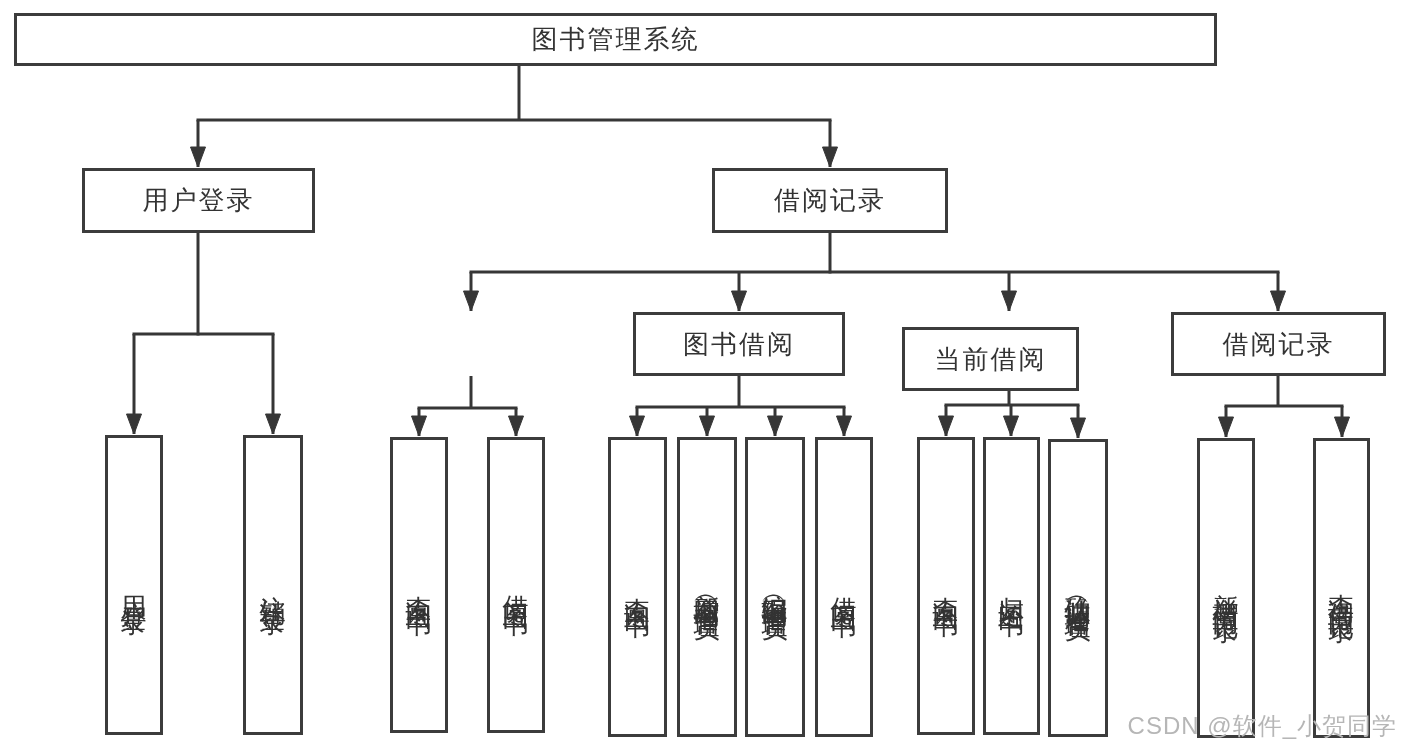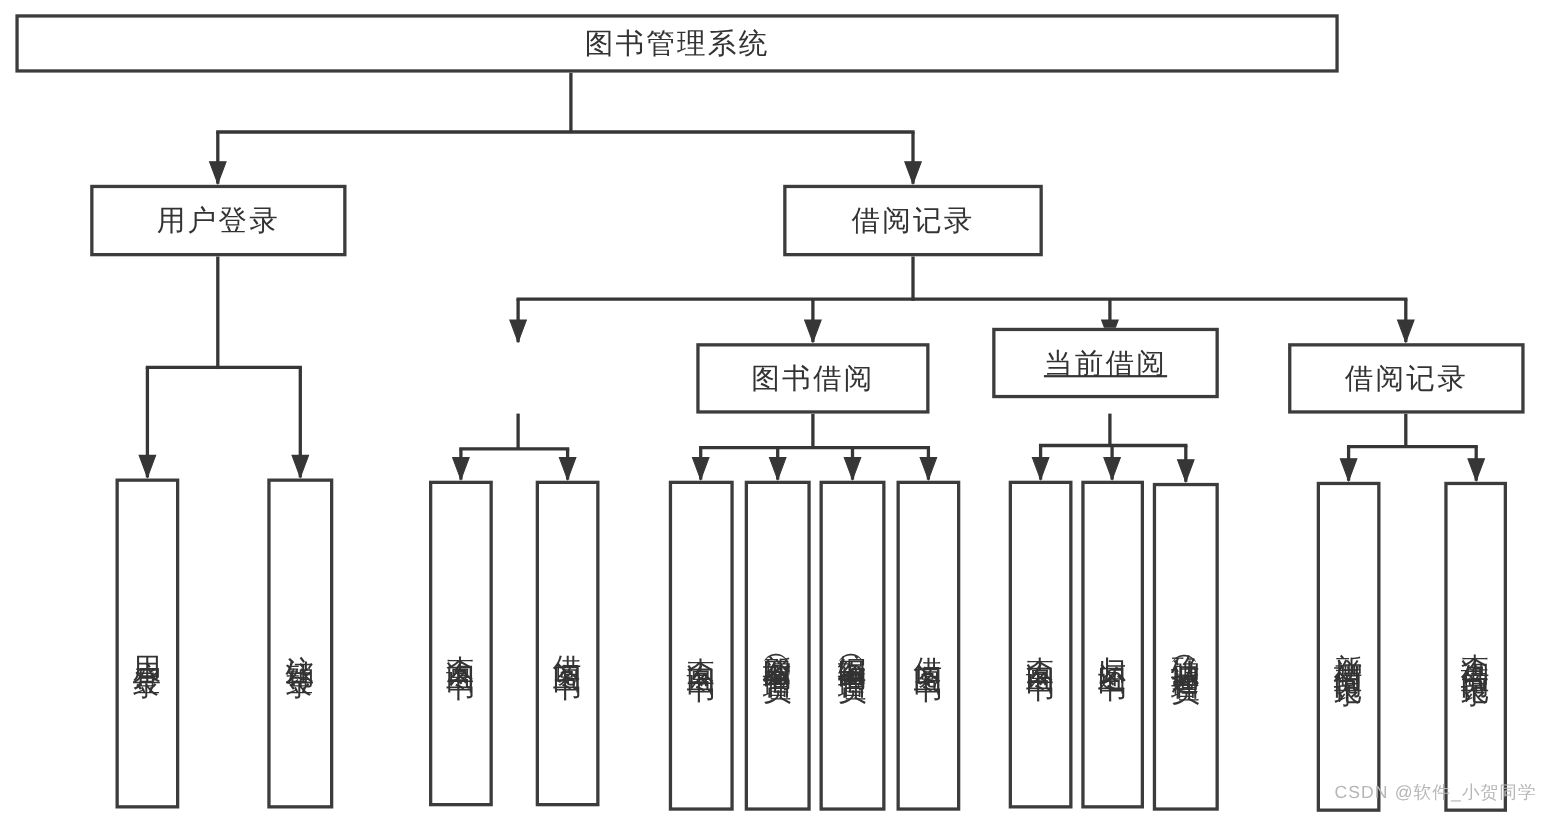--- a/index.html
+++ b/index.html
@@ -55,7 +55,7 @@
   #n-book-mgmt       { left: 712px;  top: 168px; width: 236px;  height: 65px; }
   #n-new-book-rec    { left: 363px;  top: 312px; width: 216px;  height: 64px; }
   #n-book-borrow     { left: 633px;  top: 312px; width: 212px;  height: 64px; text-align: right; }
-  #n-current-borrow  { left: 902px;  top: 298px; width: 206px;  height: 64px; text-decoration: underline; }
+  #n-current-borrow  { left: 902px;  top: 327px; width: 177px;  height: 64px; }
   #n-borrow-records  { left: 1171px; top: 312px; width: 215px;  height: 64px; text-align: center; }
   
   #lv-ul-login    { left: 105px;  top: 435px; width: 58px; height: 300px; }

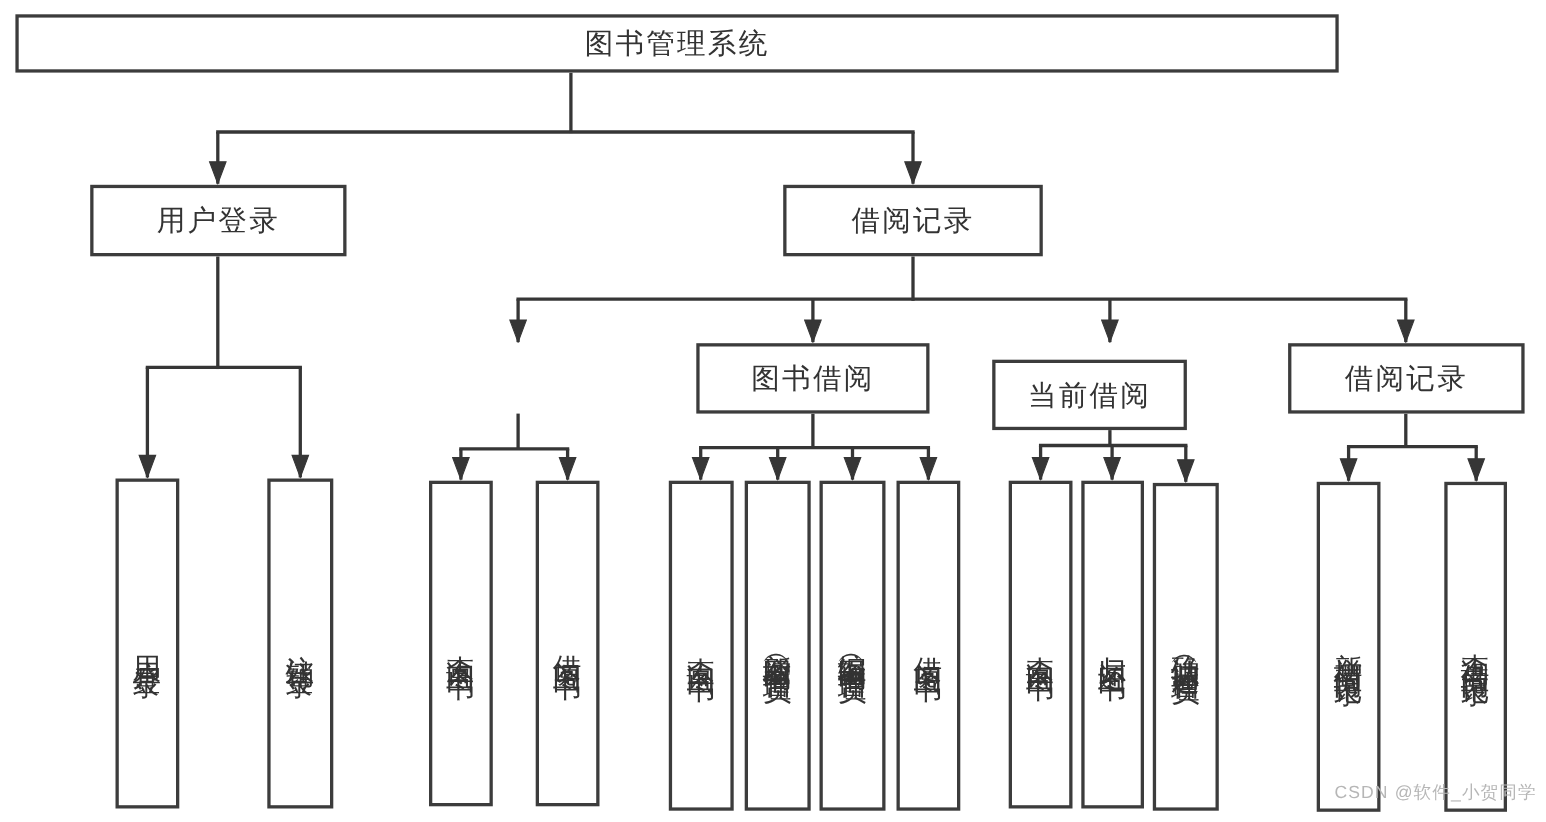--- a/index.html
+++ b/index.html
@@ -75,7 +75,7 @@
     position: absolute;
     right: 8px;
     top: 710px;
-    font-size: 16px;
+    font-size: 24px;
     color: #b6b6b6;
     letter-spacing: 1px;
     white-space: nowrap;

